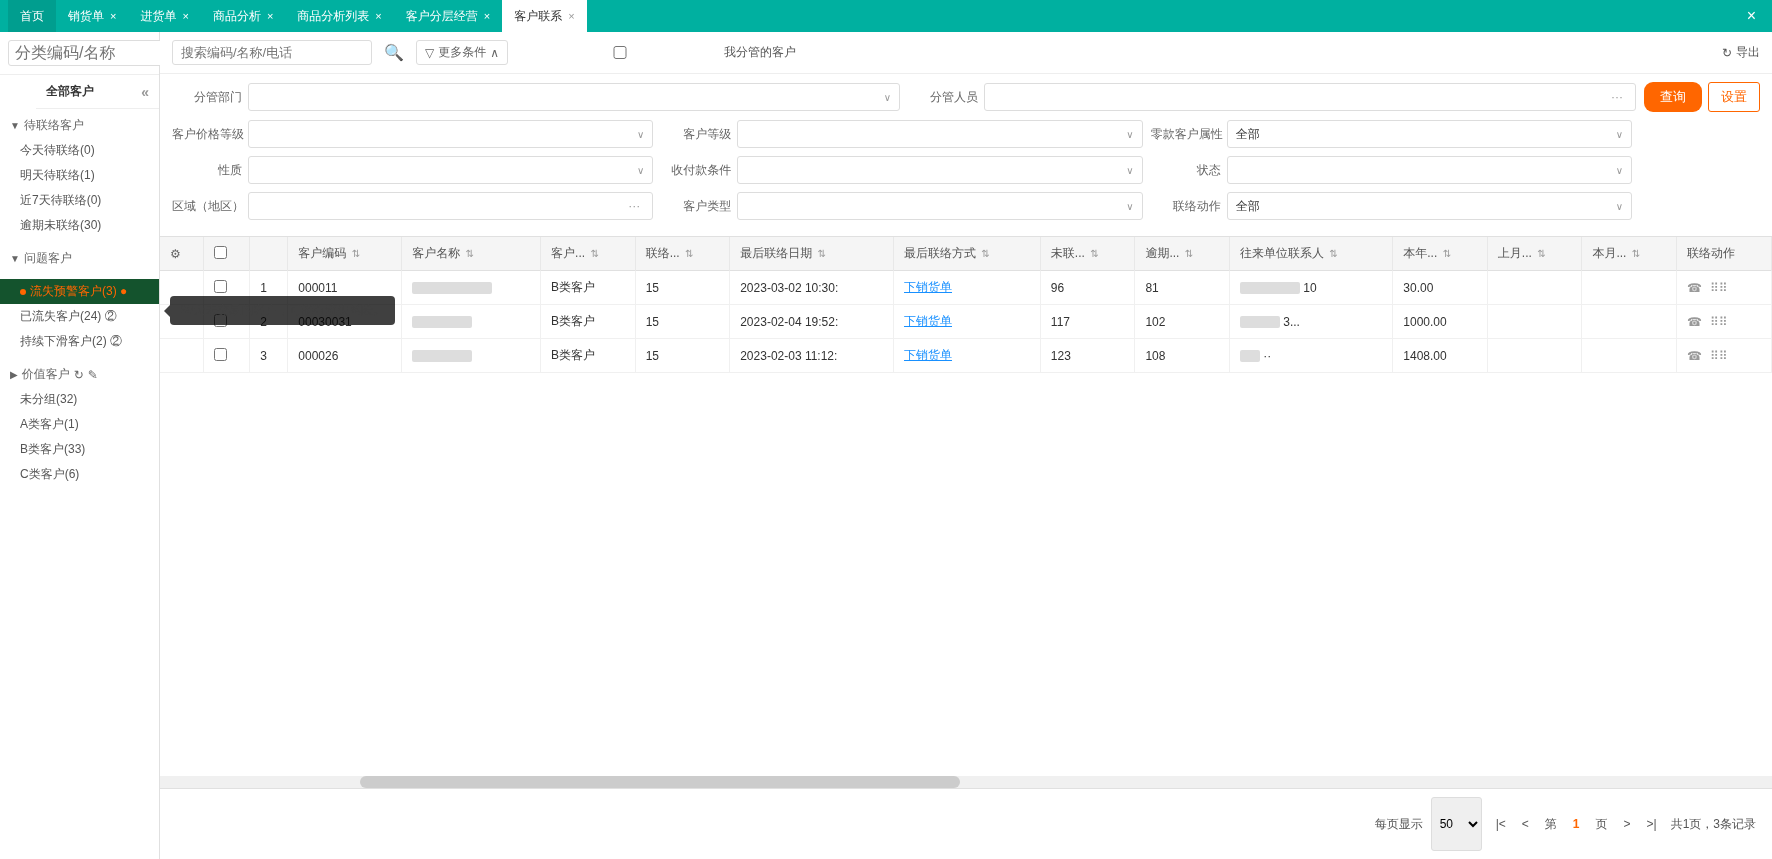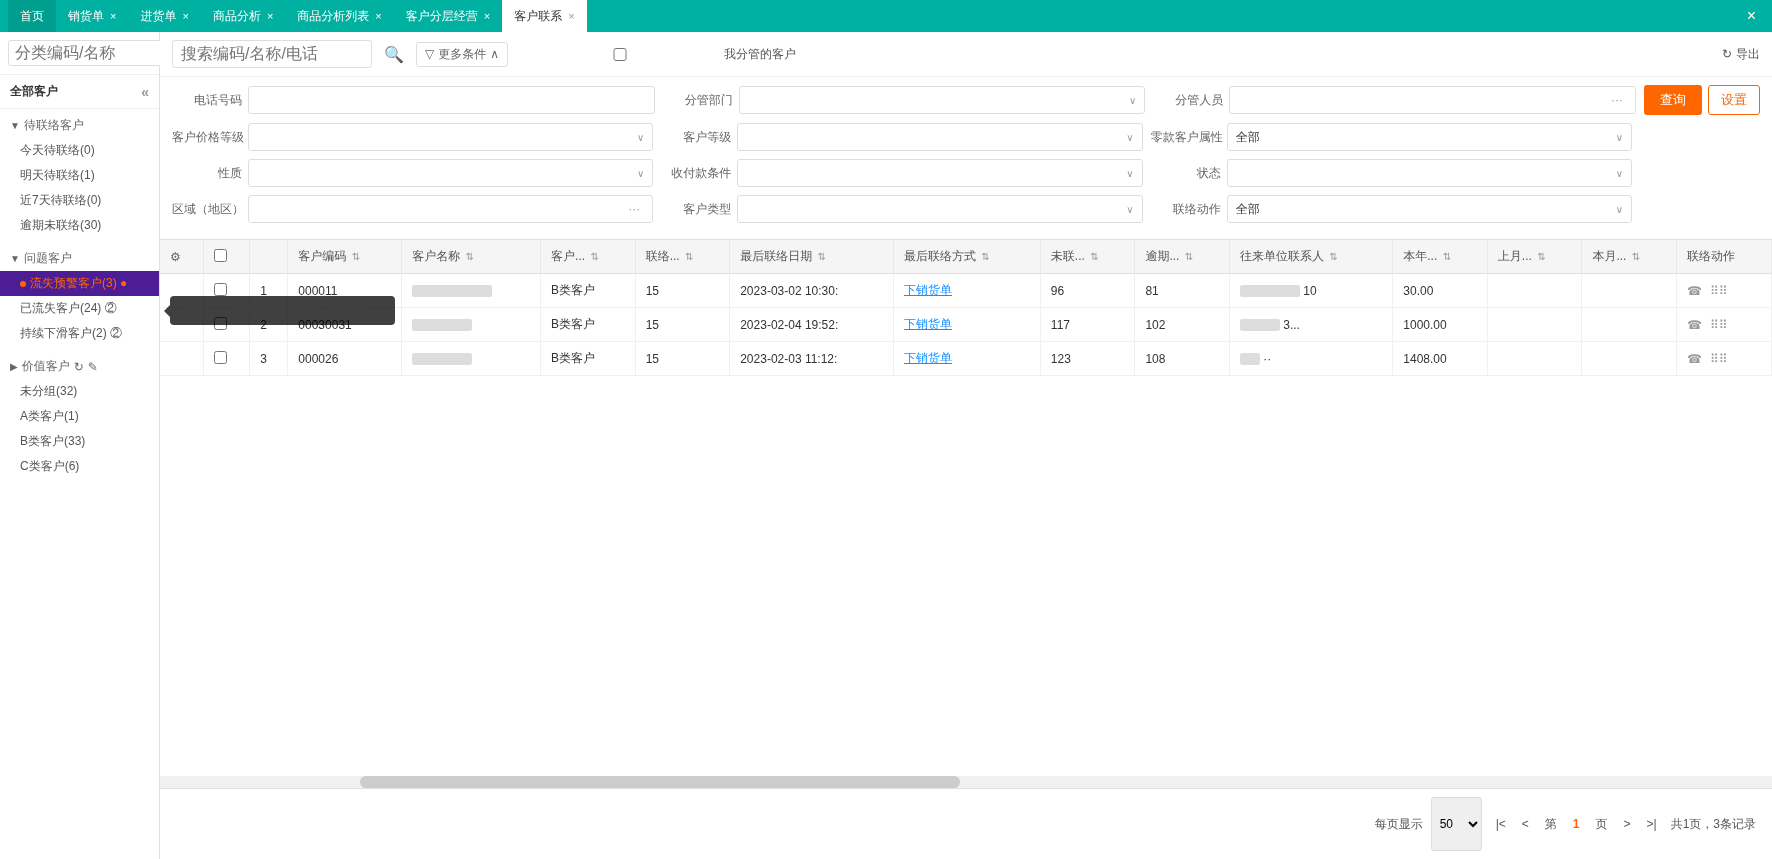--- a/index.html
+++ b/index.html
@@ -169,7 +169,7 @@
       border-radius: 3px;
       padding: 4px 8px;
       width: 200px;
-      font-size: 16px;
+      font-size: 13px;
       outline: none;
       color: #999;
     }

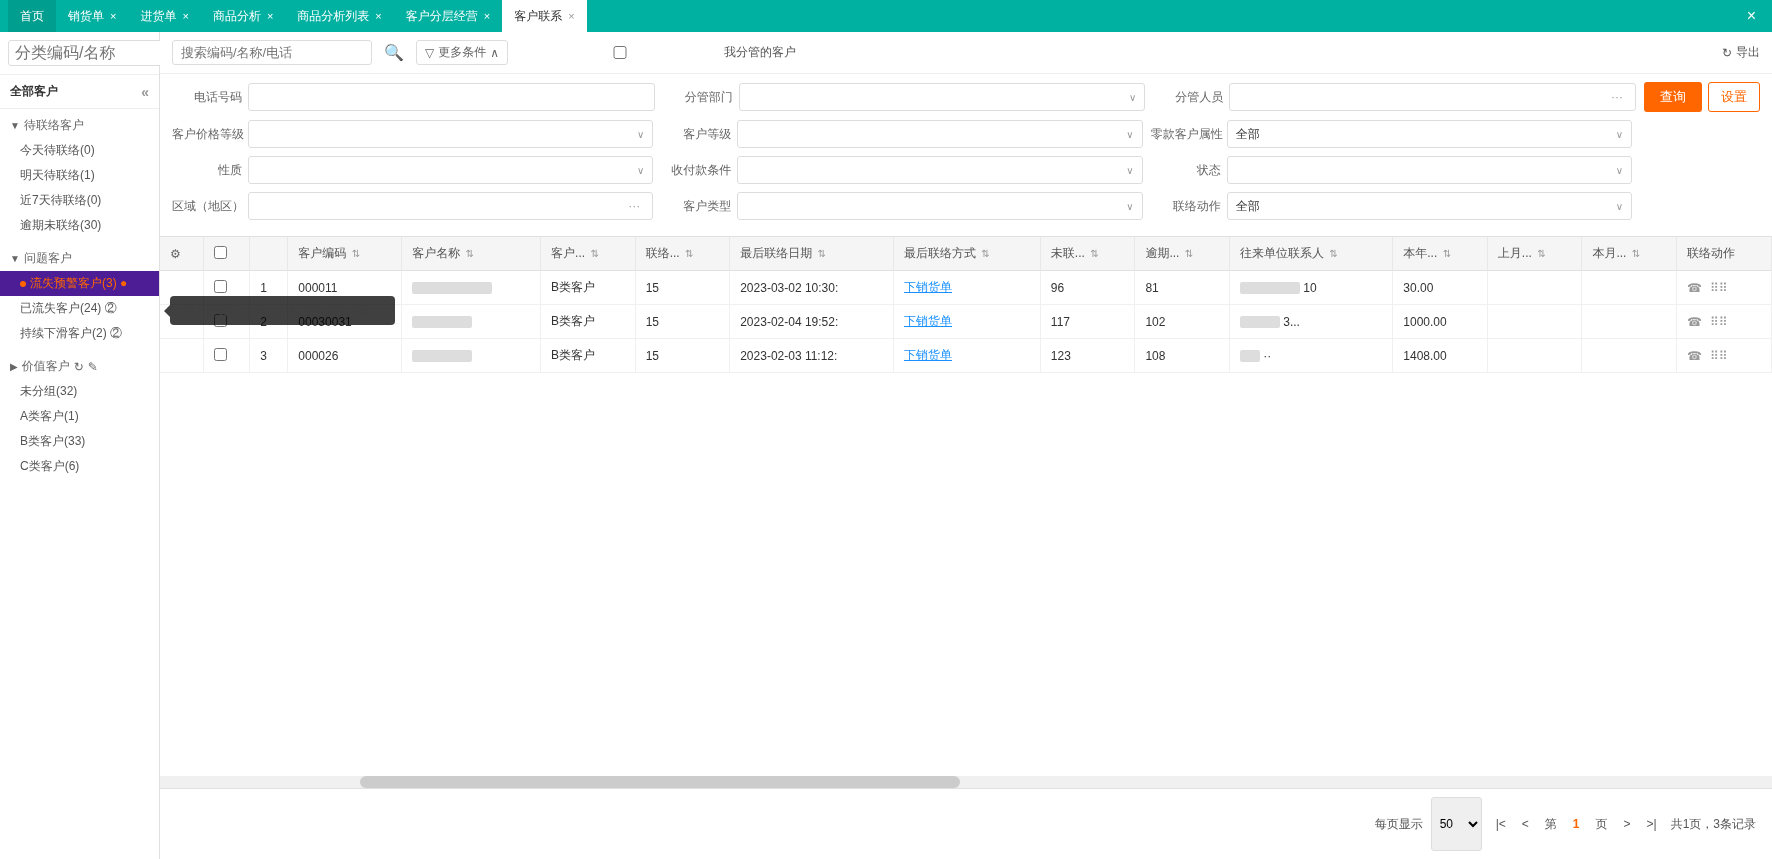--- a/index.html
+++ b/index.html
@@ -86,6 +86,7 @@
       font-size: 13px;
       color: #333;
       border-bottom: 1px solid #eee;
+      margin-left: 36px;
     }
     .sidebar-header .collapse-icon { color: #999; font-size: 14px; cursor: pointer; }
     .sidebar-group { padding: 4px 0; }

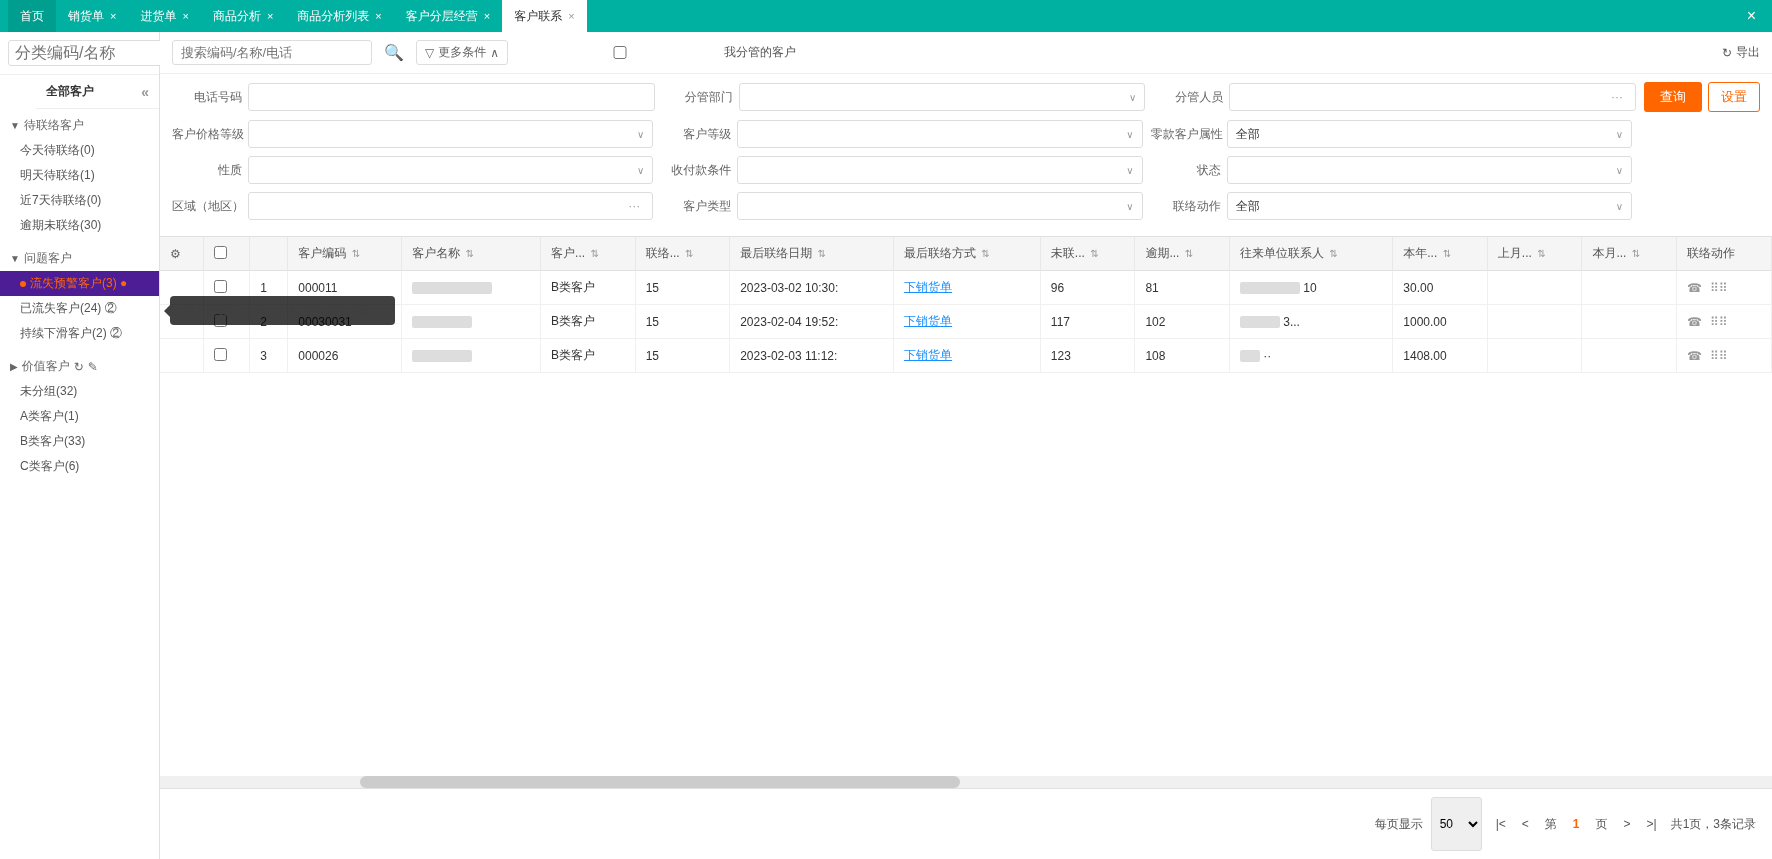--- a/index.html
+++ b/index.html
@@ -472,10 +472,6 @@
       <div class="filter-rows">
 
         <div class="filter-row">
-          <div class="filter-field">
-            <label>电话号码</label>
-            <input type="text" class="filter-field" style="flex: 1 1 0%; height: 28px; border: 1px solid rgb(221, 221, 221); border-radius: 3px; padding: 0px 8px; outline: none;">
-          </div>
           <div class="filter-field">
             <label>分管部门</label>
             <div class="select-box" style="flex:1;border:1px solid #ddd;border-radius:3px;padding:0 8px;height:28px;display:flex;align-items:center;justify-content:space-between;cursor:pointer;">

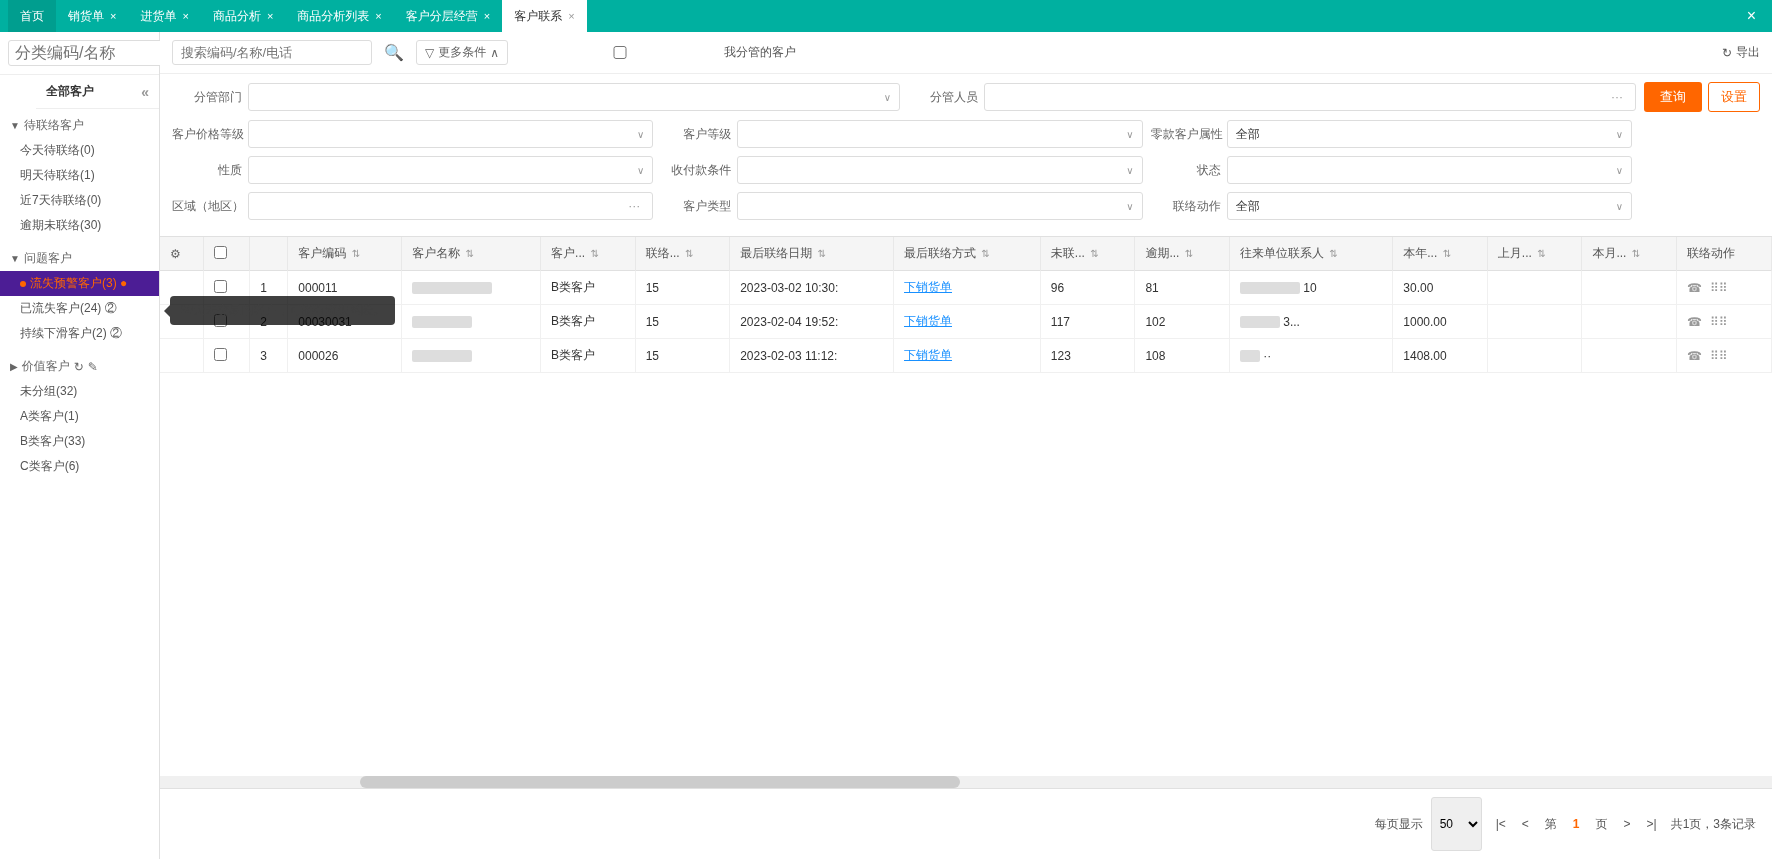--- a/index.html
+++ b/index.html
@@ -250,7 +250,7 @@
       background: #ff6600;
       color: #fff;
       border: none;
-      border-radius: 3px;
+      border-radius: 9px;
       padding: 5px 16px;
       cursor: pointer;
       font-size: 13px;

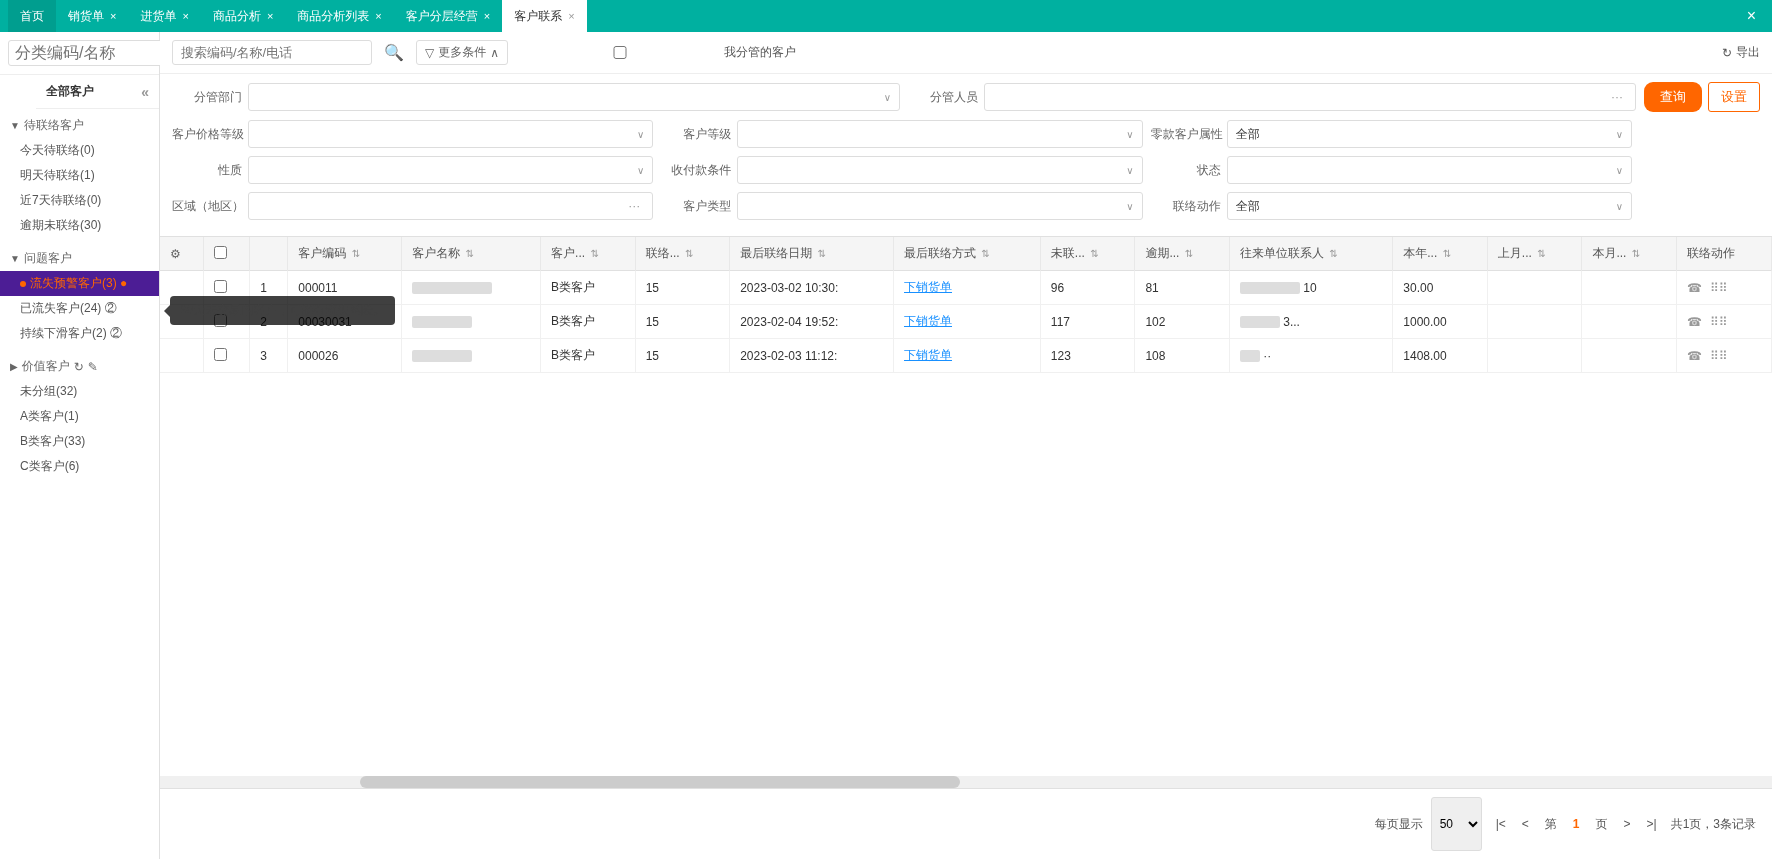--- a/index.html
+++ b/index.html
@@ -108,7 +108,8 @@
     }
     .sidebar-item.active {
       color: #ff6600;
-      background: #4c1d95;
+      background: #14532d;
+      margin-top: 8px;
     }
     .sidebar-item .dot {
       width: 6px; height: 6px;

